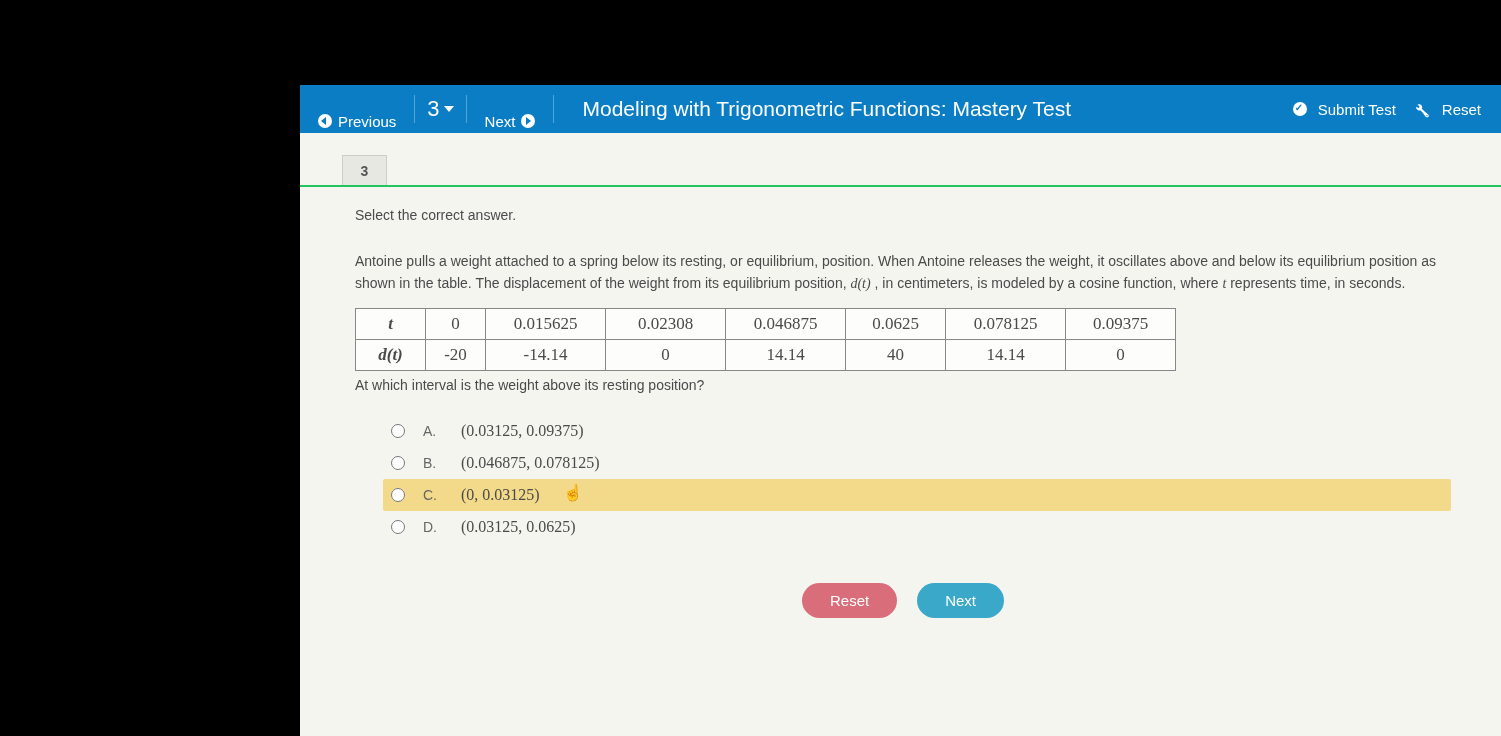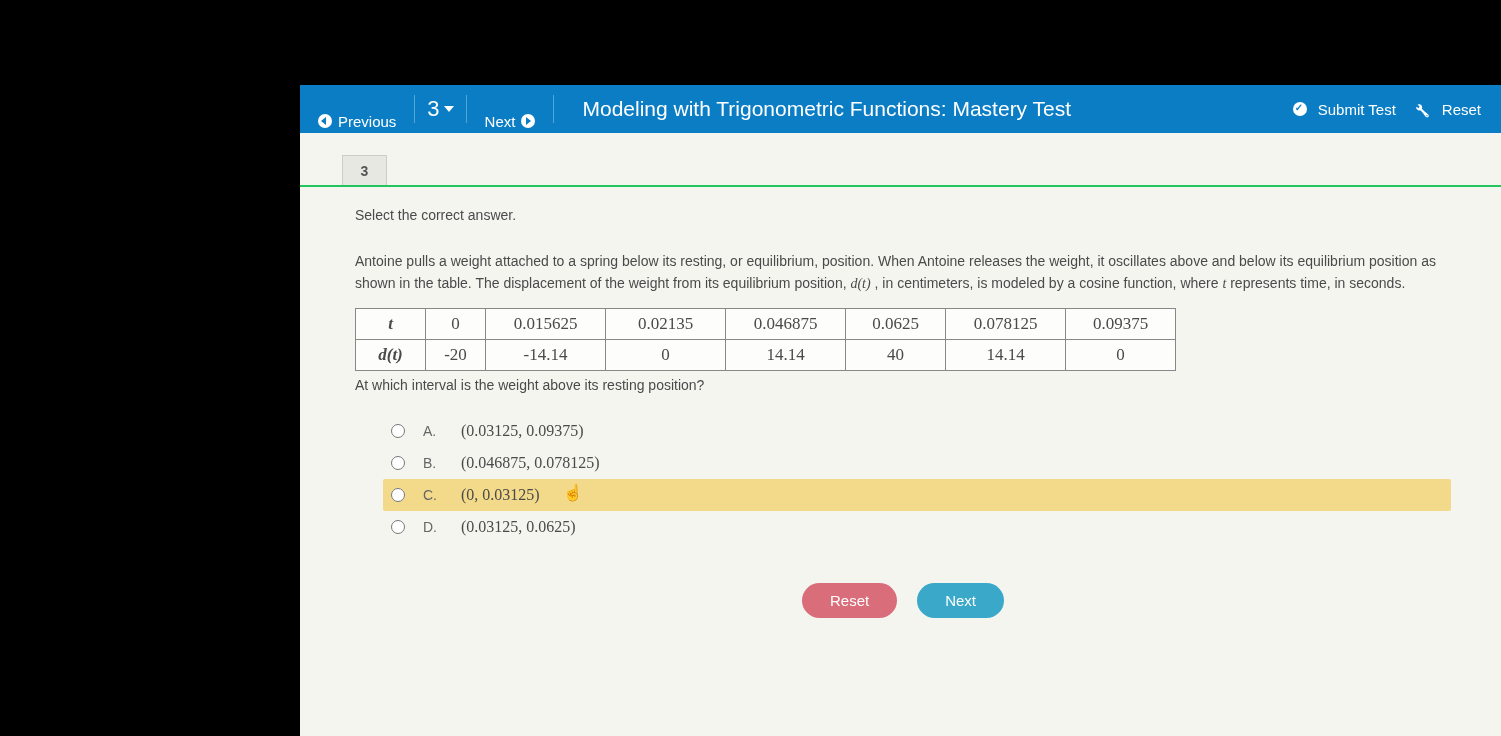--- a/index.html
+++ b/index.html
@@ -248,7 +248,7 @@
           <td class="hdr">t</td>
           <td class="col-w0">0</td>
           <td class="col-w1">0.015625</td>
-          <td class="col-w2">0.02135</td>
+          <td class="col-w2">0.02308</td>
           <td class="col-w3">0.046875</td>
           <td class="col-w4">0.0625</td>
           <td class="col-w5">0.078125</td>

